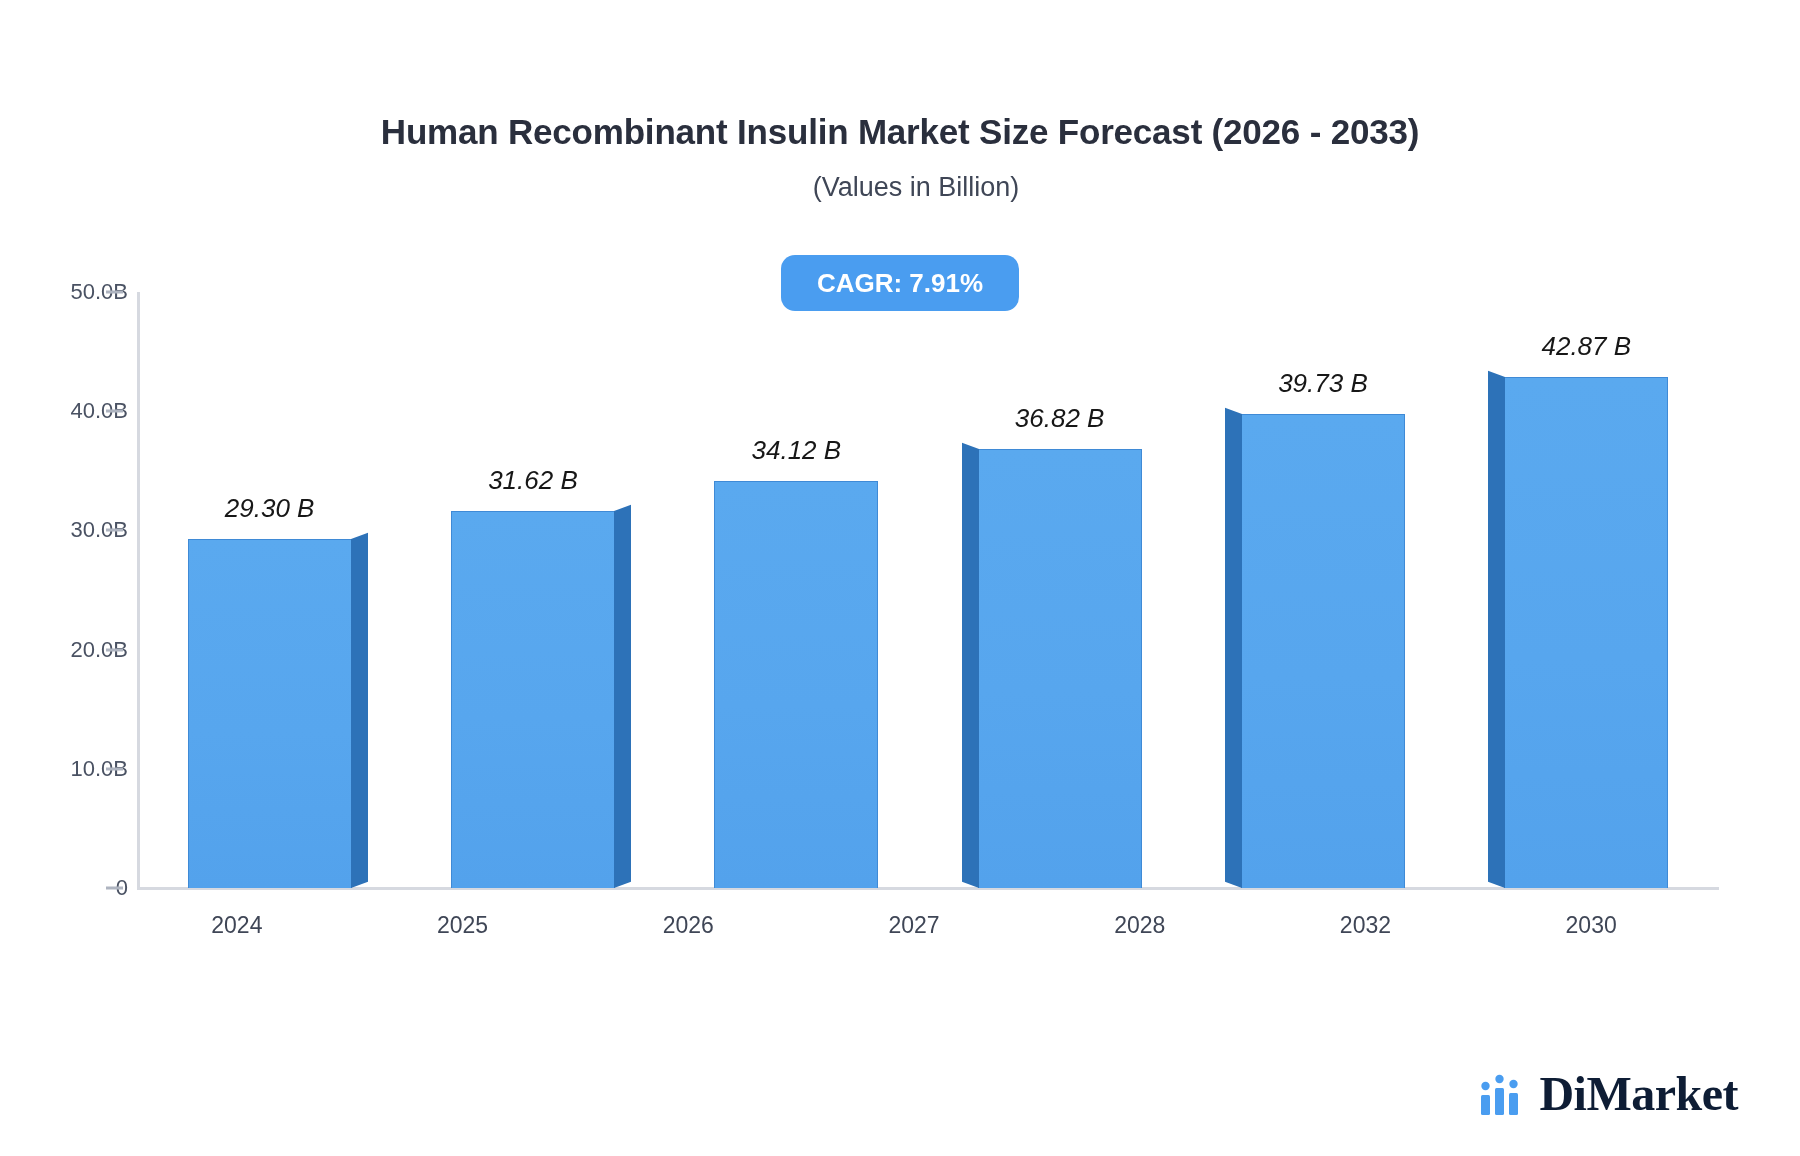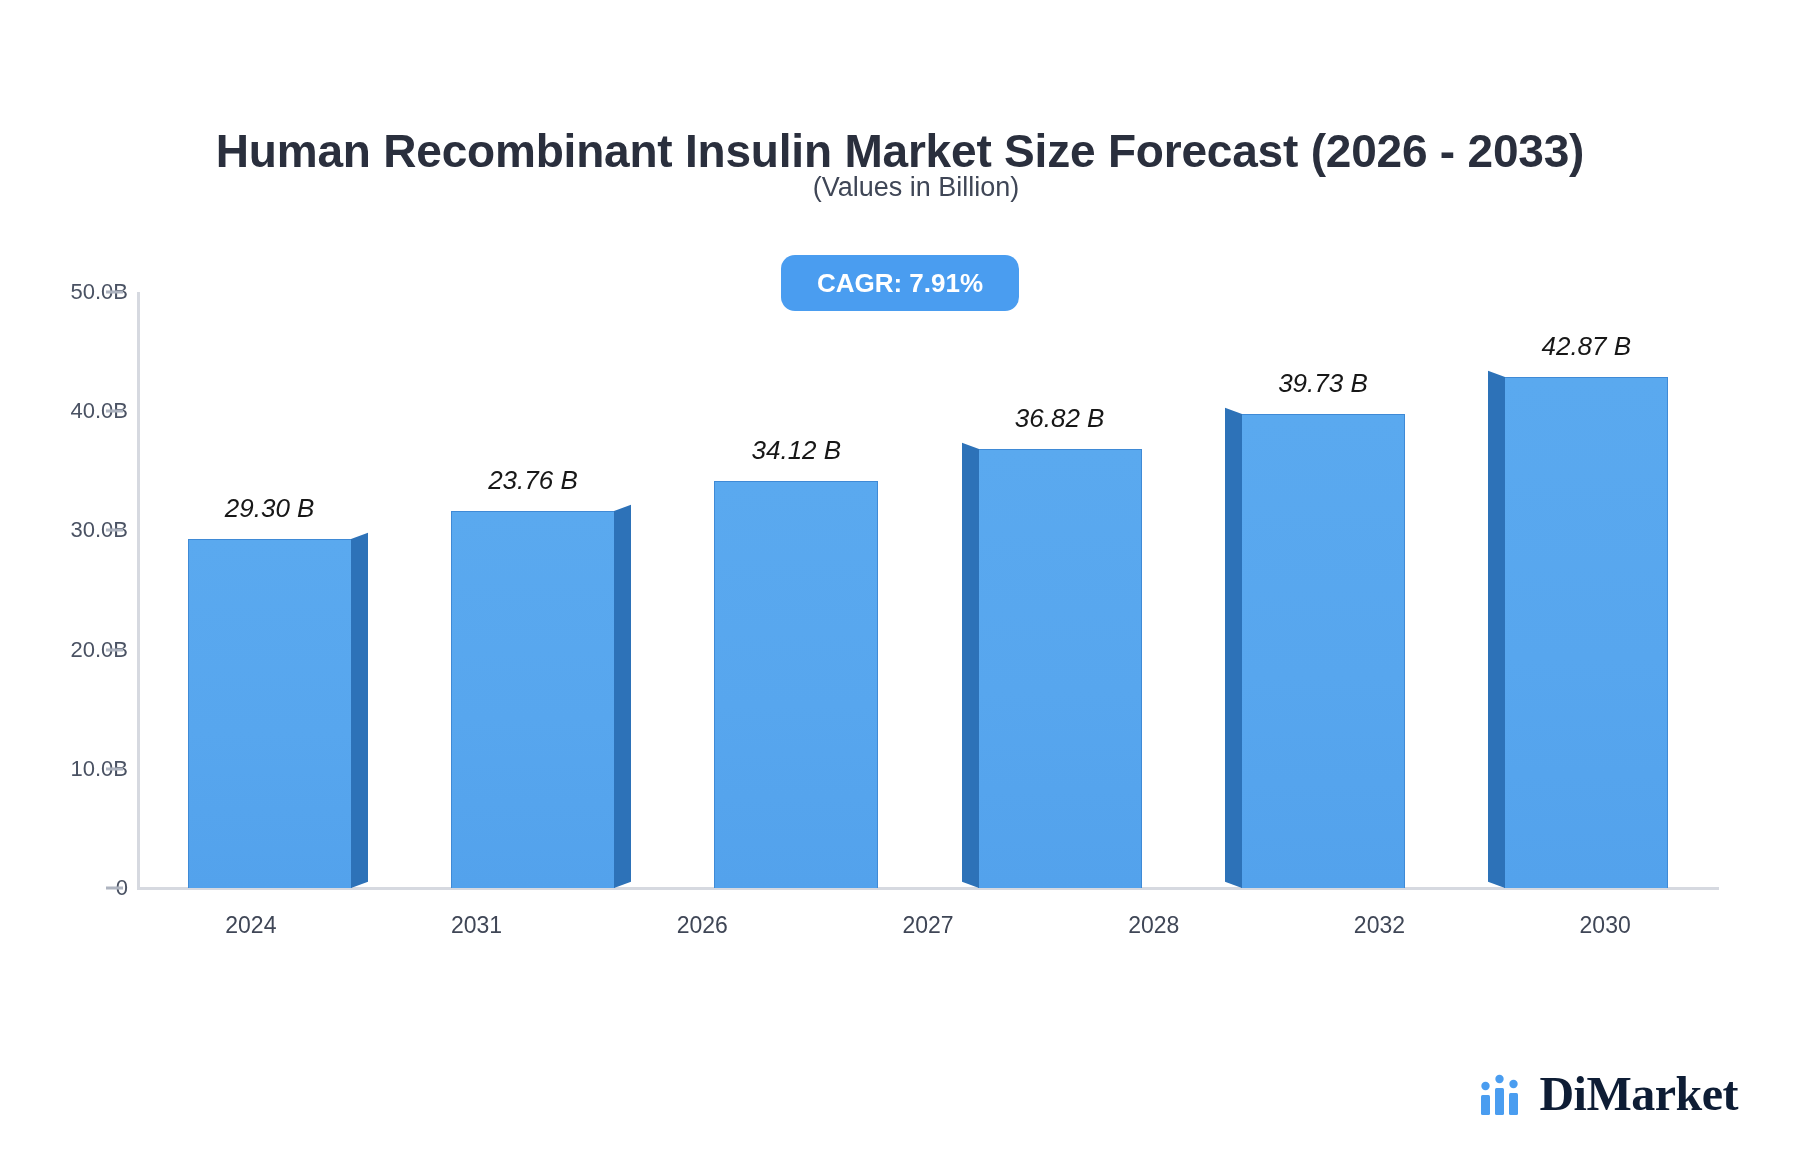--- a/index.html
+++ b/index.html
@@ -13,9 +13,9 @@
 
   
   .chart-title {
-    position: absolute; top: 124px; left: 0; width: 1800px;
+    position: absolute; top: 112px; left: 0; width: 1800px;
     text-align: center;
-    font-size: 46px; font-weight: bold; color: #2a2f3d;
+    font-size: 35px; font-weight: bold; color: #2a2f3d;
     letter-spacing: -0.2px;
     white-space: nowrap;
   }

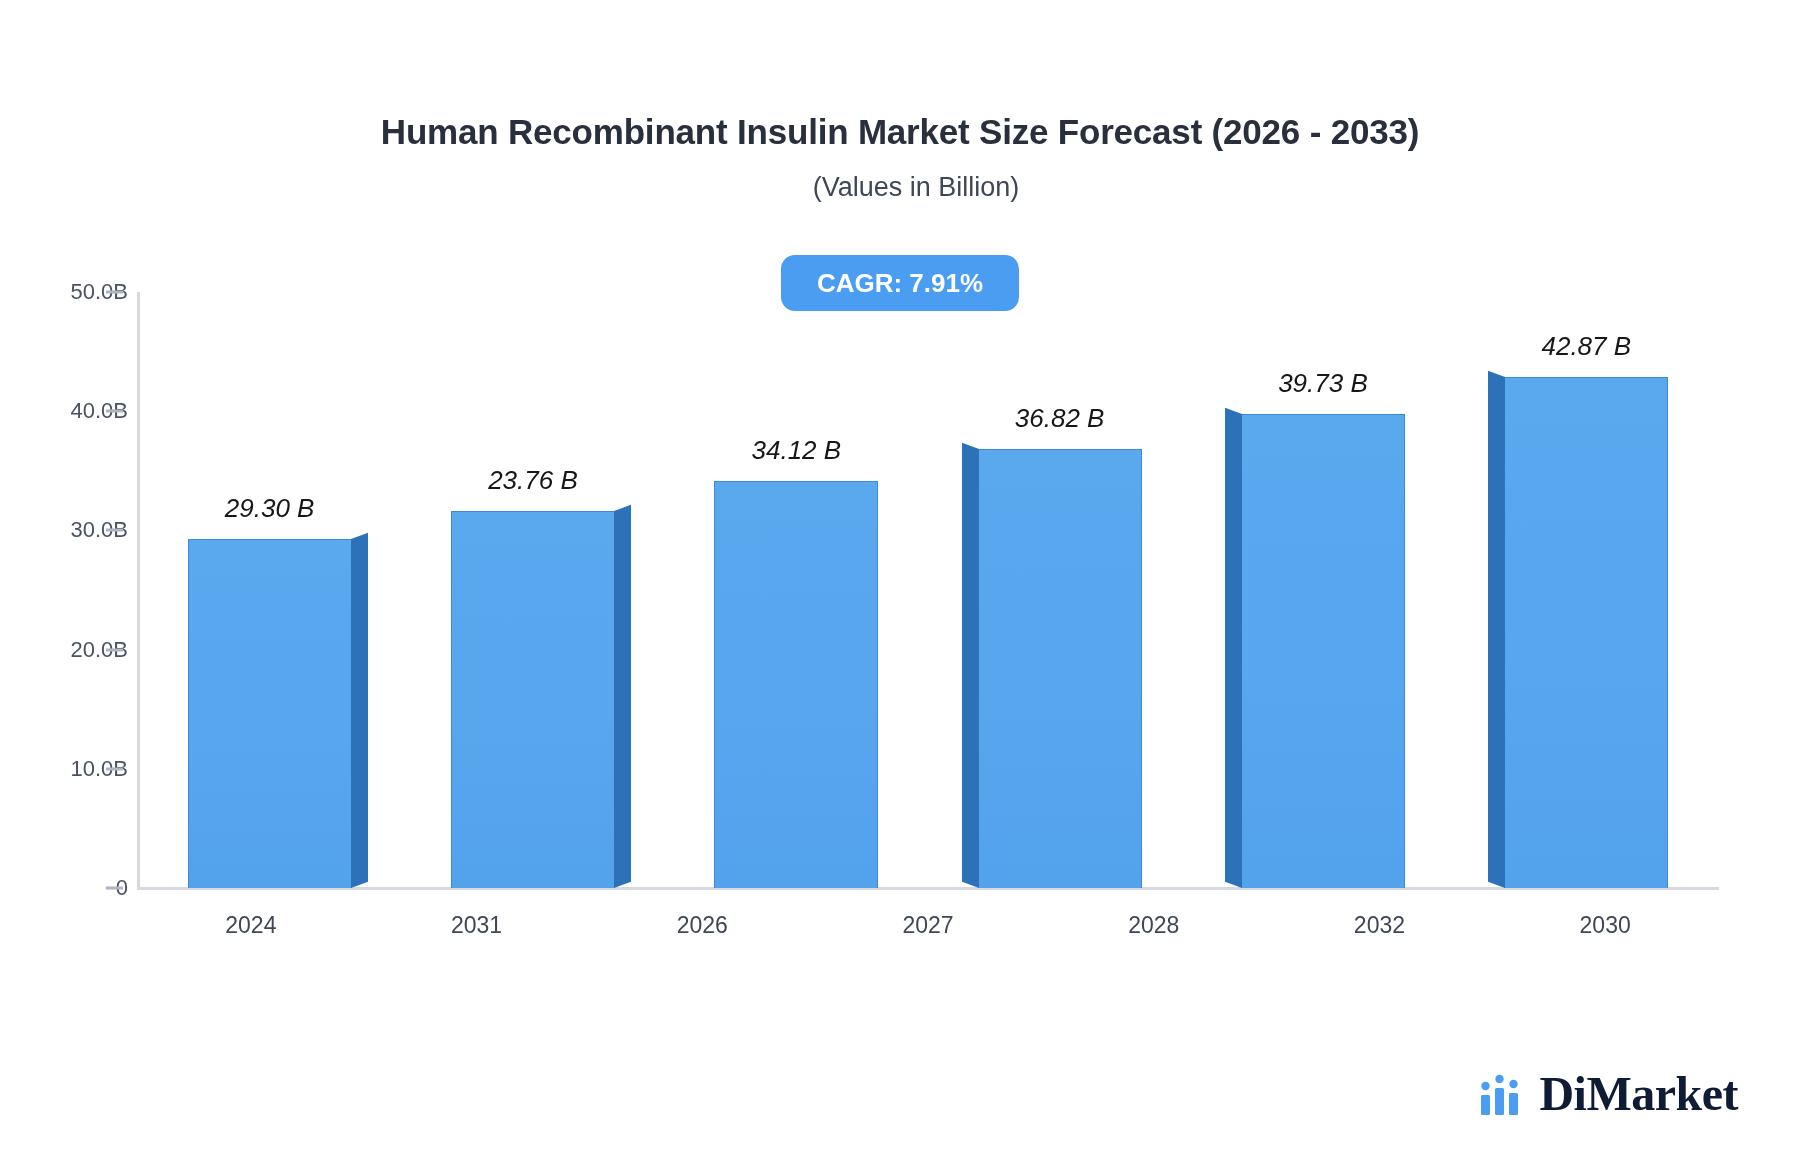--- a/index.html
+++ b/index.html
@@ -185,7 +185,7 @@
             <div class="bar-face" style="height: 376.91px;">
               <div class="bar-side right" style="height: 376.91px;"></div>
             </div>
-            <div class="bar-value">23.76 B</div>
+            <div class="bar-value">31.62 B</div>
           </div>
         </div>
         <div class="bar-slot">

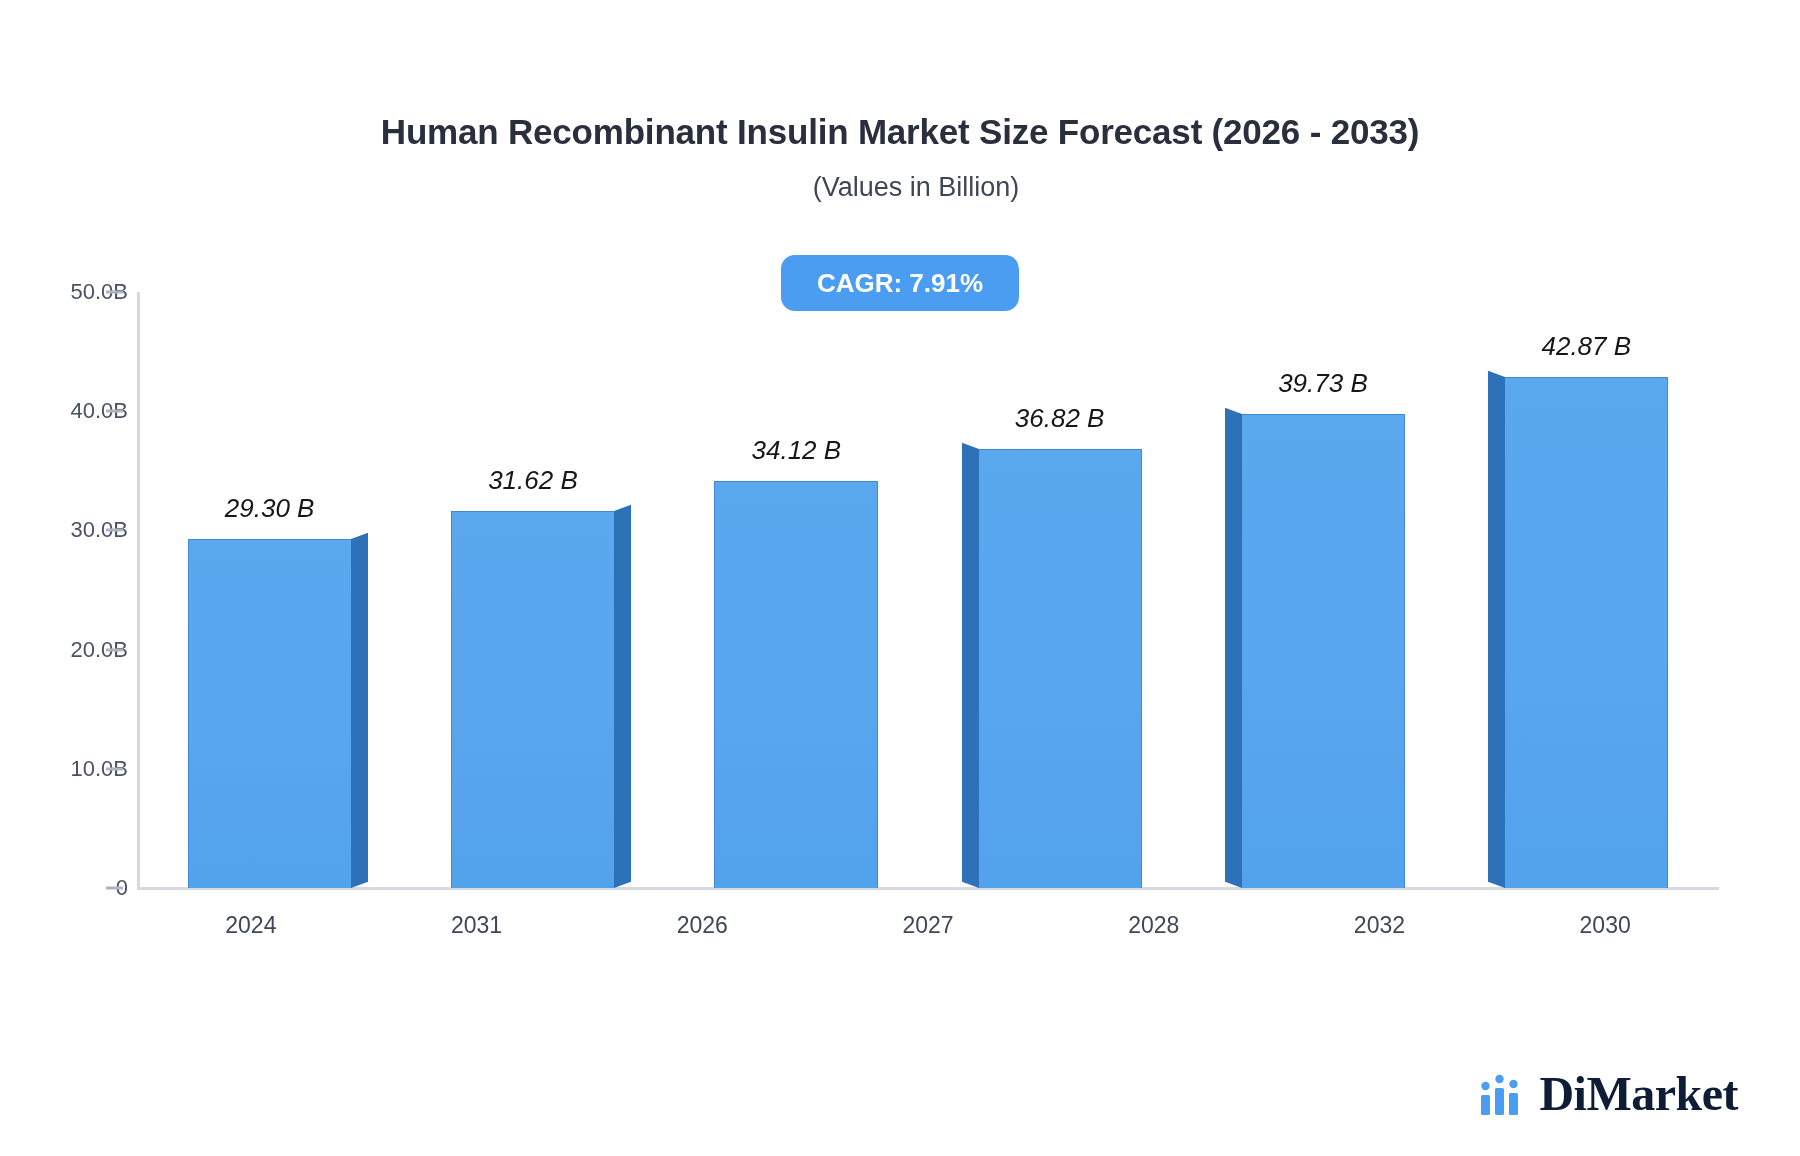--- a/index.html
+++ b/index.html
@@ -120,7 +120,7 @@
   
   .xlabels {
     position: absolute;
-    left: 138px; top: 912px; width: 1580px;
+    left: 124px; top: 912px; width: 1580px;
     display: flex;
   }
   .xlabel {

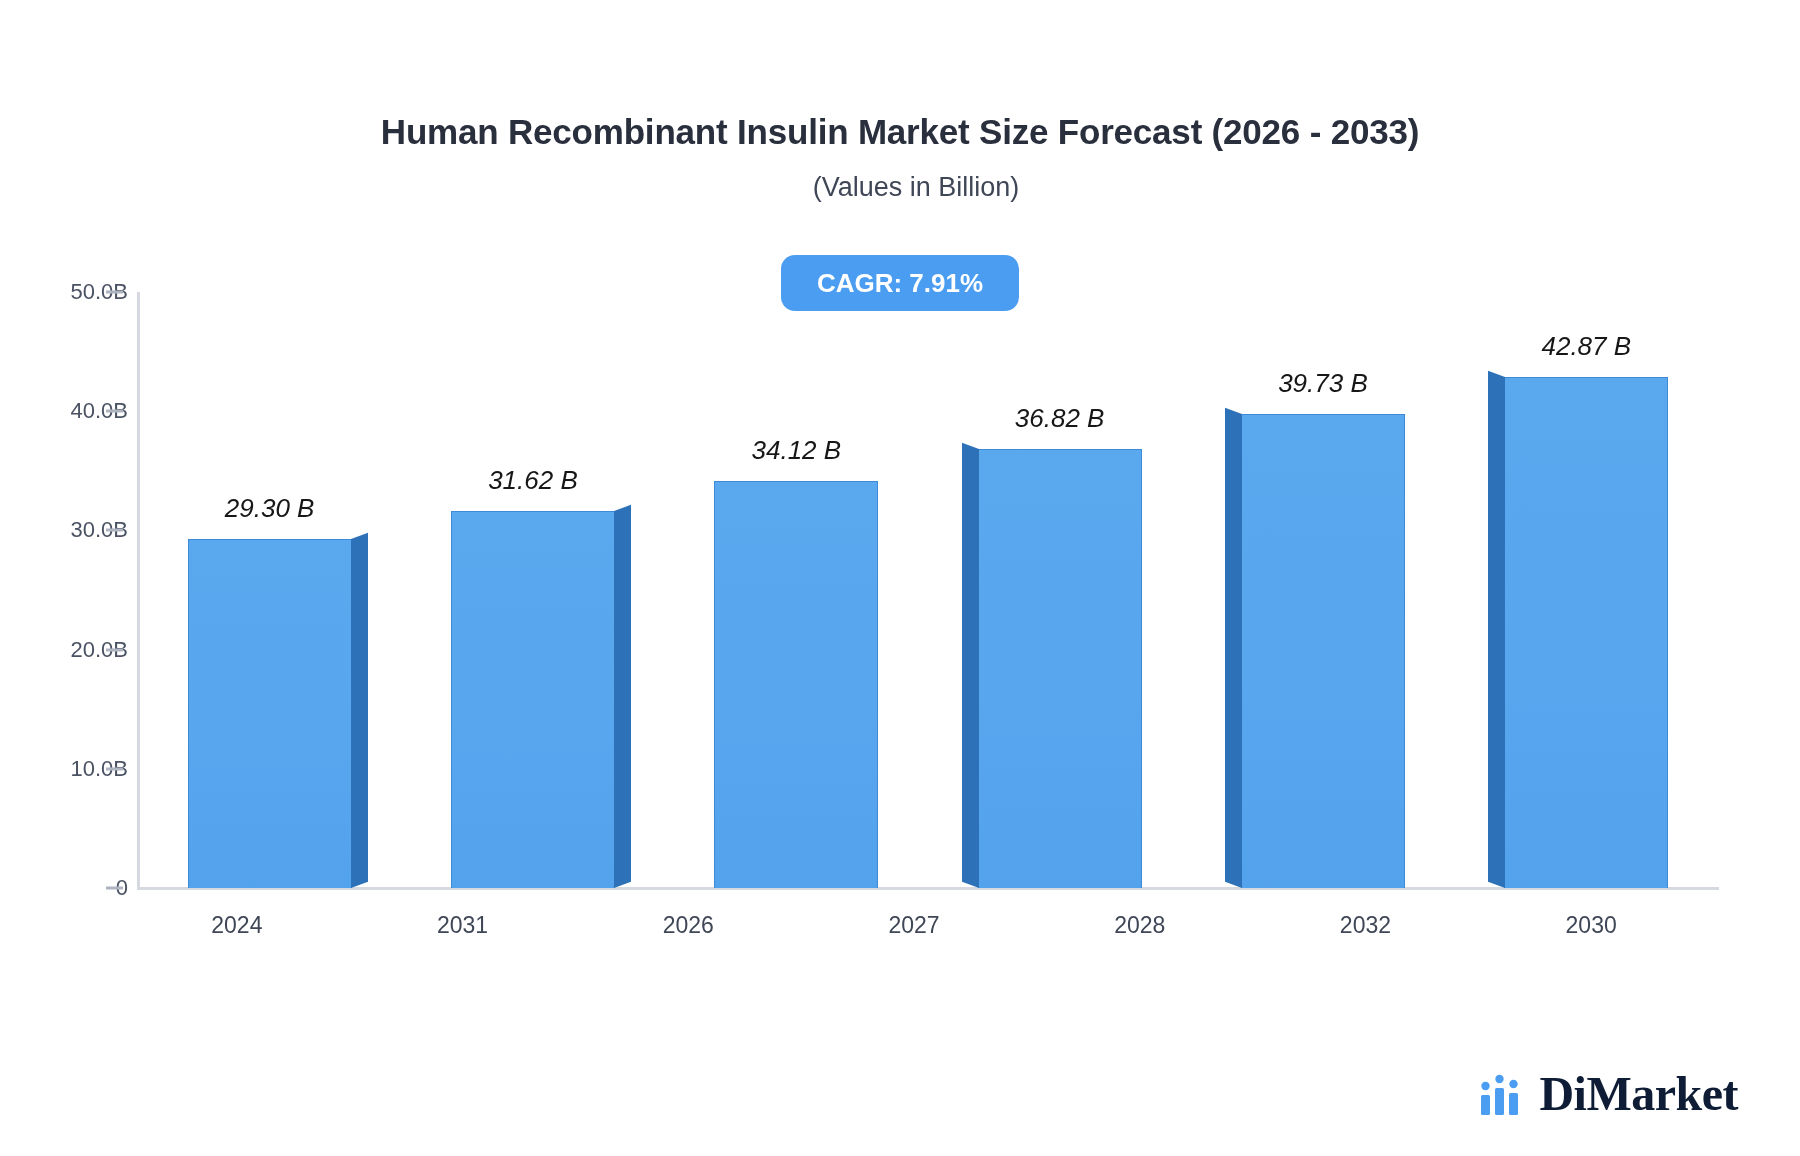--- a/index.html
+++ b/index.html
@@ -223,7 +223,7 @@
 
   <div class="xlabels" id="xlabels">
       <div class="xlabel">2024</div>
-      <div class="xlabel">2031</div>
+      <div class="xlabel">2025</div>
       <div class="xlabel">2026</div>
       <div class="xlabel">2027</div>
       <div class="xlabel">2028</div>

